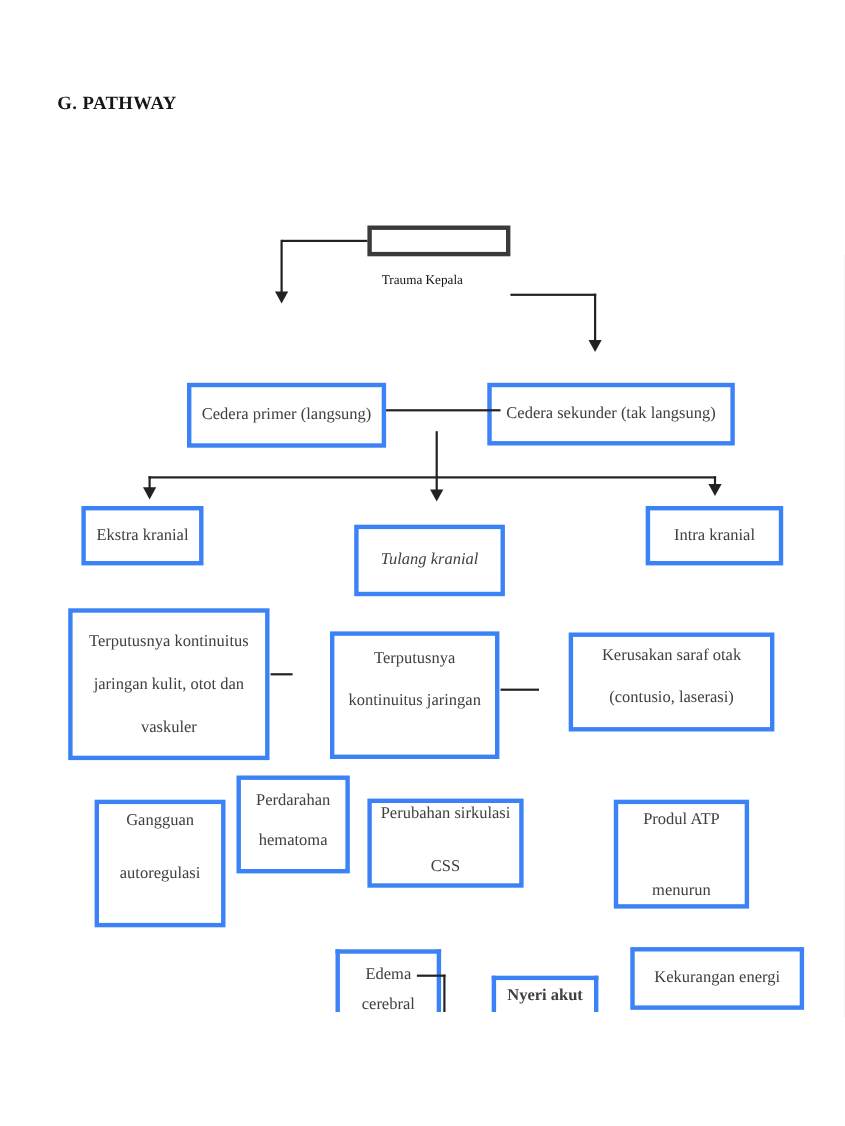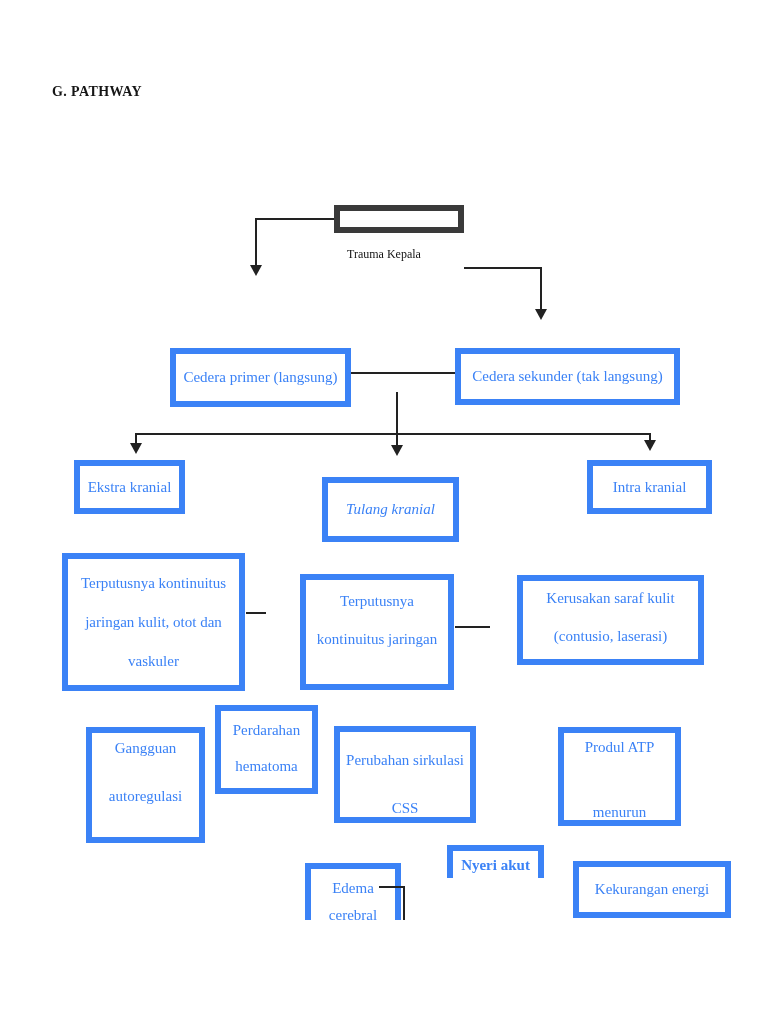--- a/index.html
+++ b/index.html
@@ -13,7 +13,7 @@
   }
   .title{
     position:absolute;left:52px;top:84px;
-    font-size:14px;font-weight:bold;letter-spacing:0.4px;
+    font-size:17px;font-weight:bold;letter-spacing:0.4px;
     margin:0;
   }
   .dbox{

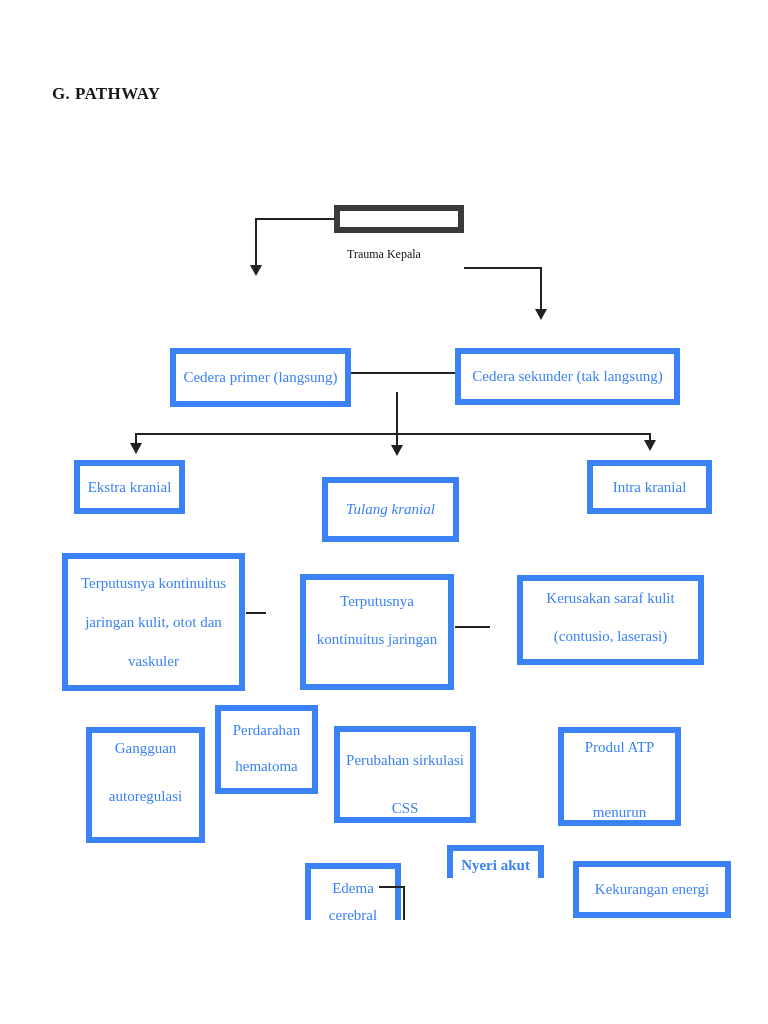--- a/index.html
+++ b/index.html
@@ -18,14 +18,14 @@
   }
   .dbox{
     position:absolute;
-    border:6px solid #3b82f6;
+    border:4px solid #3b82f6;
     background:#ffffff;
     box-sizing:border-box;
     display:flex;flex-direction:column;
     align-items:center;justify-content:center;
     text-align:right;
     font-size:15px;line-height:19px;
-    color:#3b82f6;
+    color:#404040;
   }
   .dbox span{display:block;white-space:nowrap;}
   .flow-label{

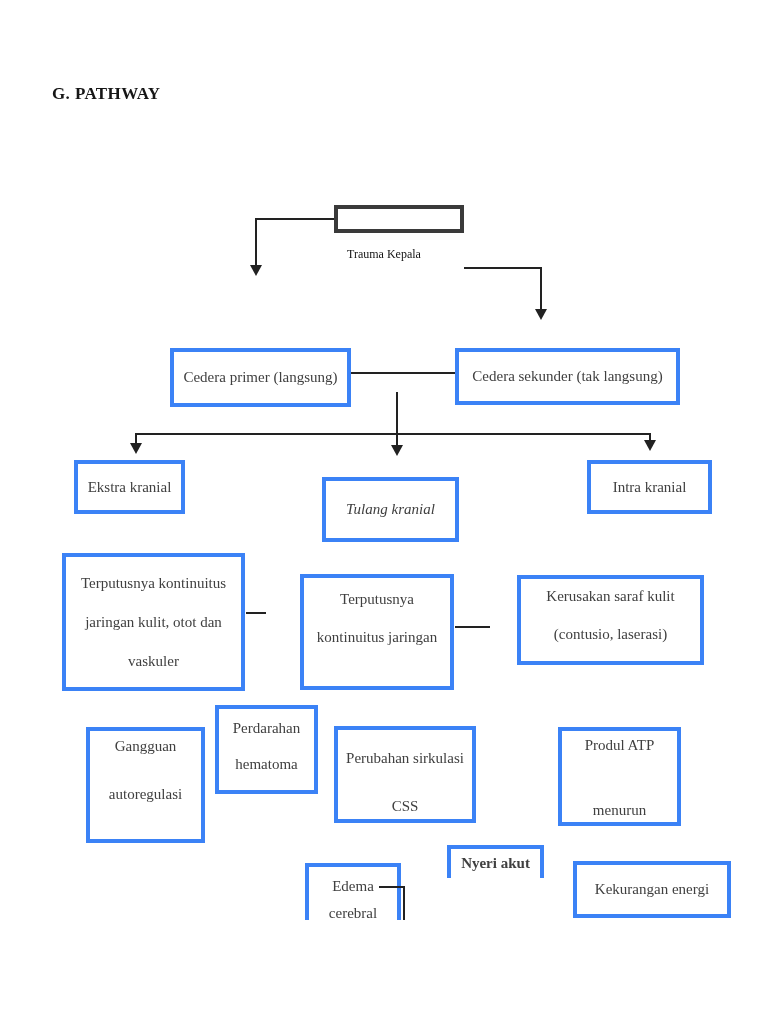--- a/index.html
+++ b/index.html
@@ -68,7 +68,7 @@
     <div class="dbox" style="left:170px;top:348px;width:181px;height:59px;">
       <span>Cedera primer (langsung)</span>
     </div>
-    <div class="dbox" style="left:455px;top:348px;width:225px;height:57px;">
+    <div class="dbox" style="left:443px;top:348px;width:225px;height:57px;">
       <span>Cedera sekunder (tak langsung)</span>
     </div>
     <div class="hline" style="left:351px;top:372px;width:104px;"></div>

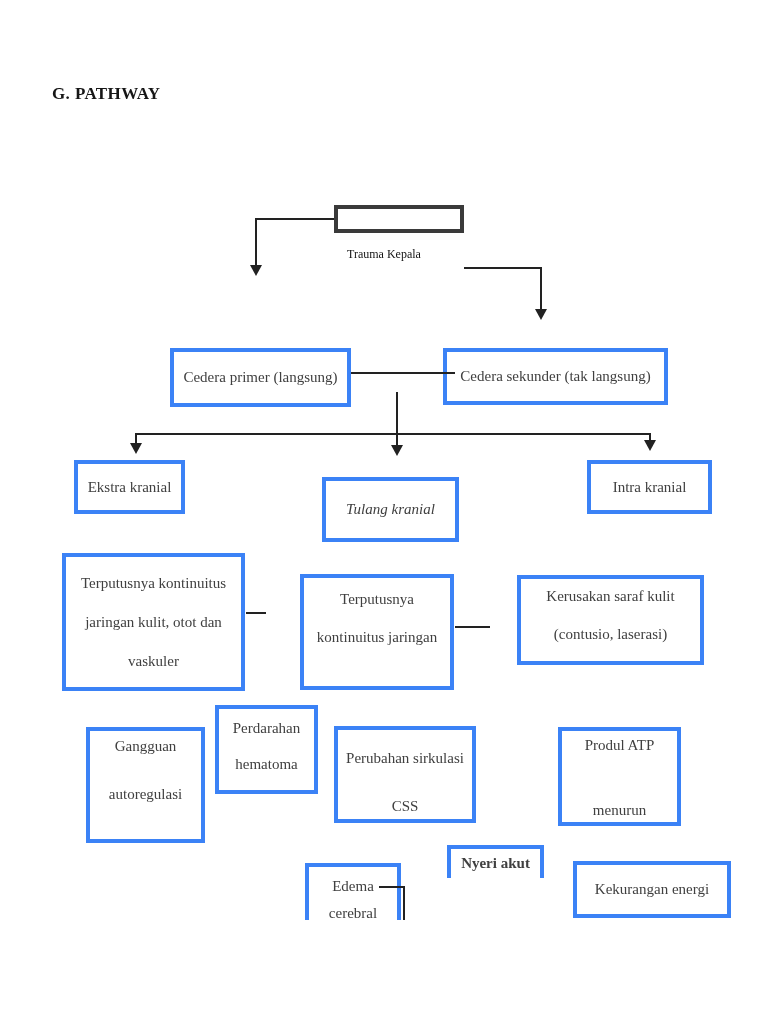--- a/index.html
+++ b/index.html
@@ -106,7 +106,7 @@
     <div class="hline" style="left:455px;top:626px;width:35px;"></div>
 
     <div class="dbox" style="left:517px;top:575px;width:187px;height:90px;gap:19px;justify-content:flex-start;padding-top:8px;">
-      <span>Kerusakan saraf kulit</span>
+      <span>Kerusakan saraf otak</span>
       <span>(contusio, laserasi)</span>
     </div>
 

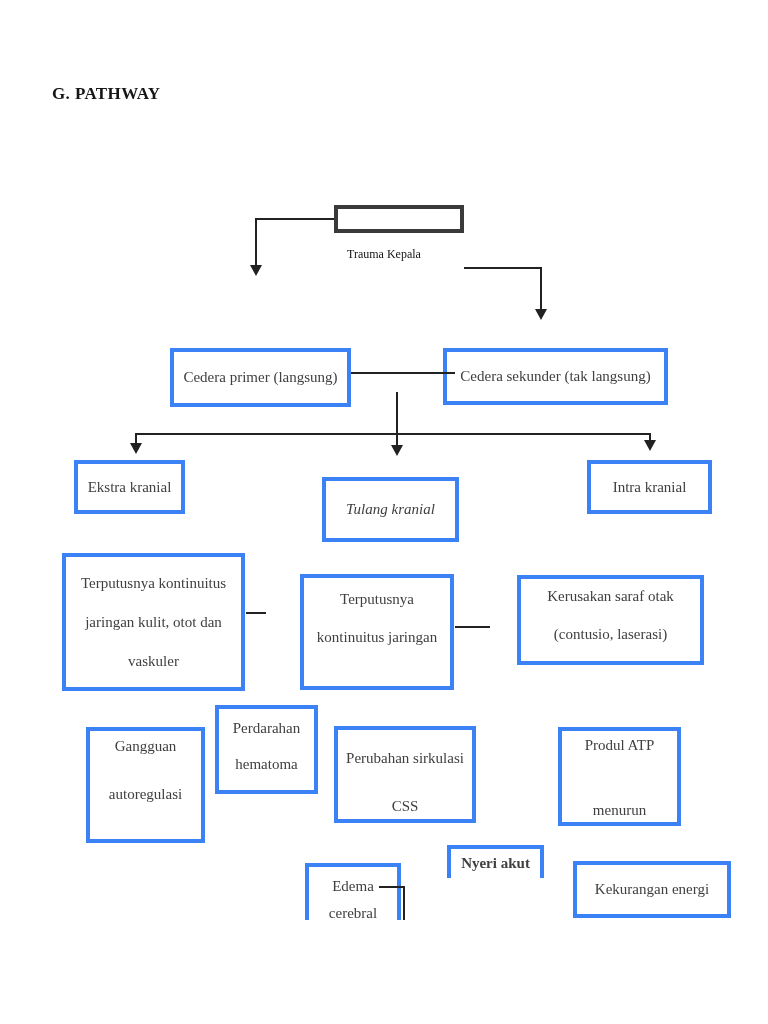--- a/index.html
+++ b/index.html
@@ -118,7 +118,7 @@
       <span>Perdarahan</span>
       <span>hematoma</span>
     </div>
-    <div class="dbox" style="left:334px;top:726px;width:142px;height:97px;gap:29px;justify-content:flex-start;padding-top:19px;">
+    <div class="dbox" style="left:334px;top:726px;width:142px;height:81px;gap:29px;justify-content:flex-start;padding-top:1px;">
       <span>Perubahan sirkulasi</span>
       <span>CSS</span>
     </div>

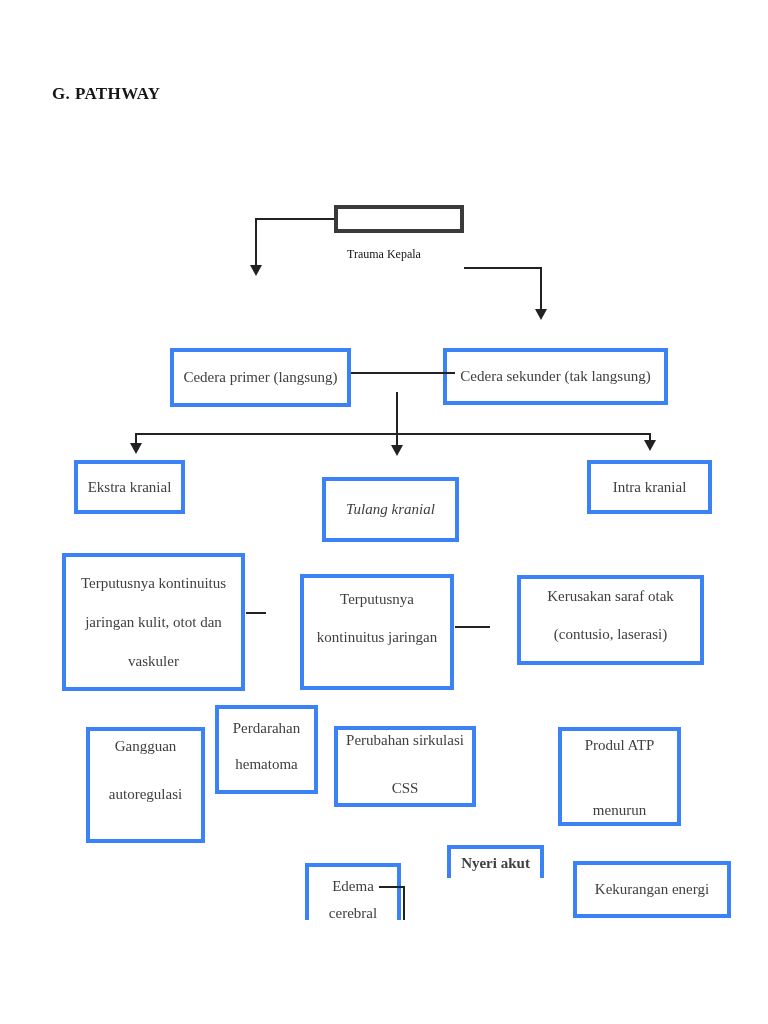--- a/index.html
+++ b/index.html
@@ -134,7 +134,7 @@
     <div class="hline" style="left:379px;top:886px;width:26px;"></div>
     <div class="vline" style="left:403px;top:886px;height:34px;"></div>
 
-    <div class="dbox noborder-bottom bold" style="left:447px;top:845px;width:97px;height:33px;justify-content:flex-start;padding-top:5px;">
+    <div class="dbox noborder-bottom bold" style="left:447px;top:887px;width:97px;height:33px;justify-content:flex-start;padding-top:5px;">
       <span>Nyeri akut</span>
     </div>
 

